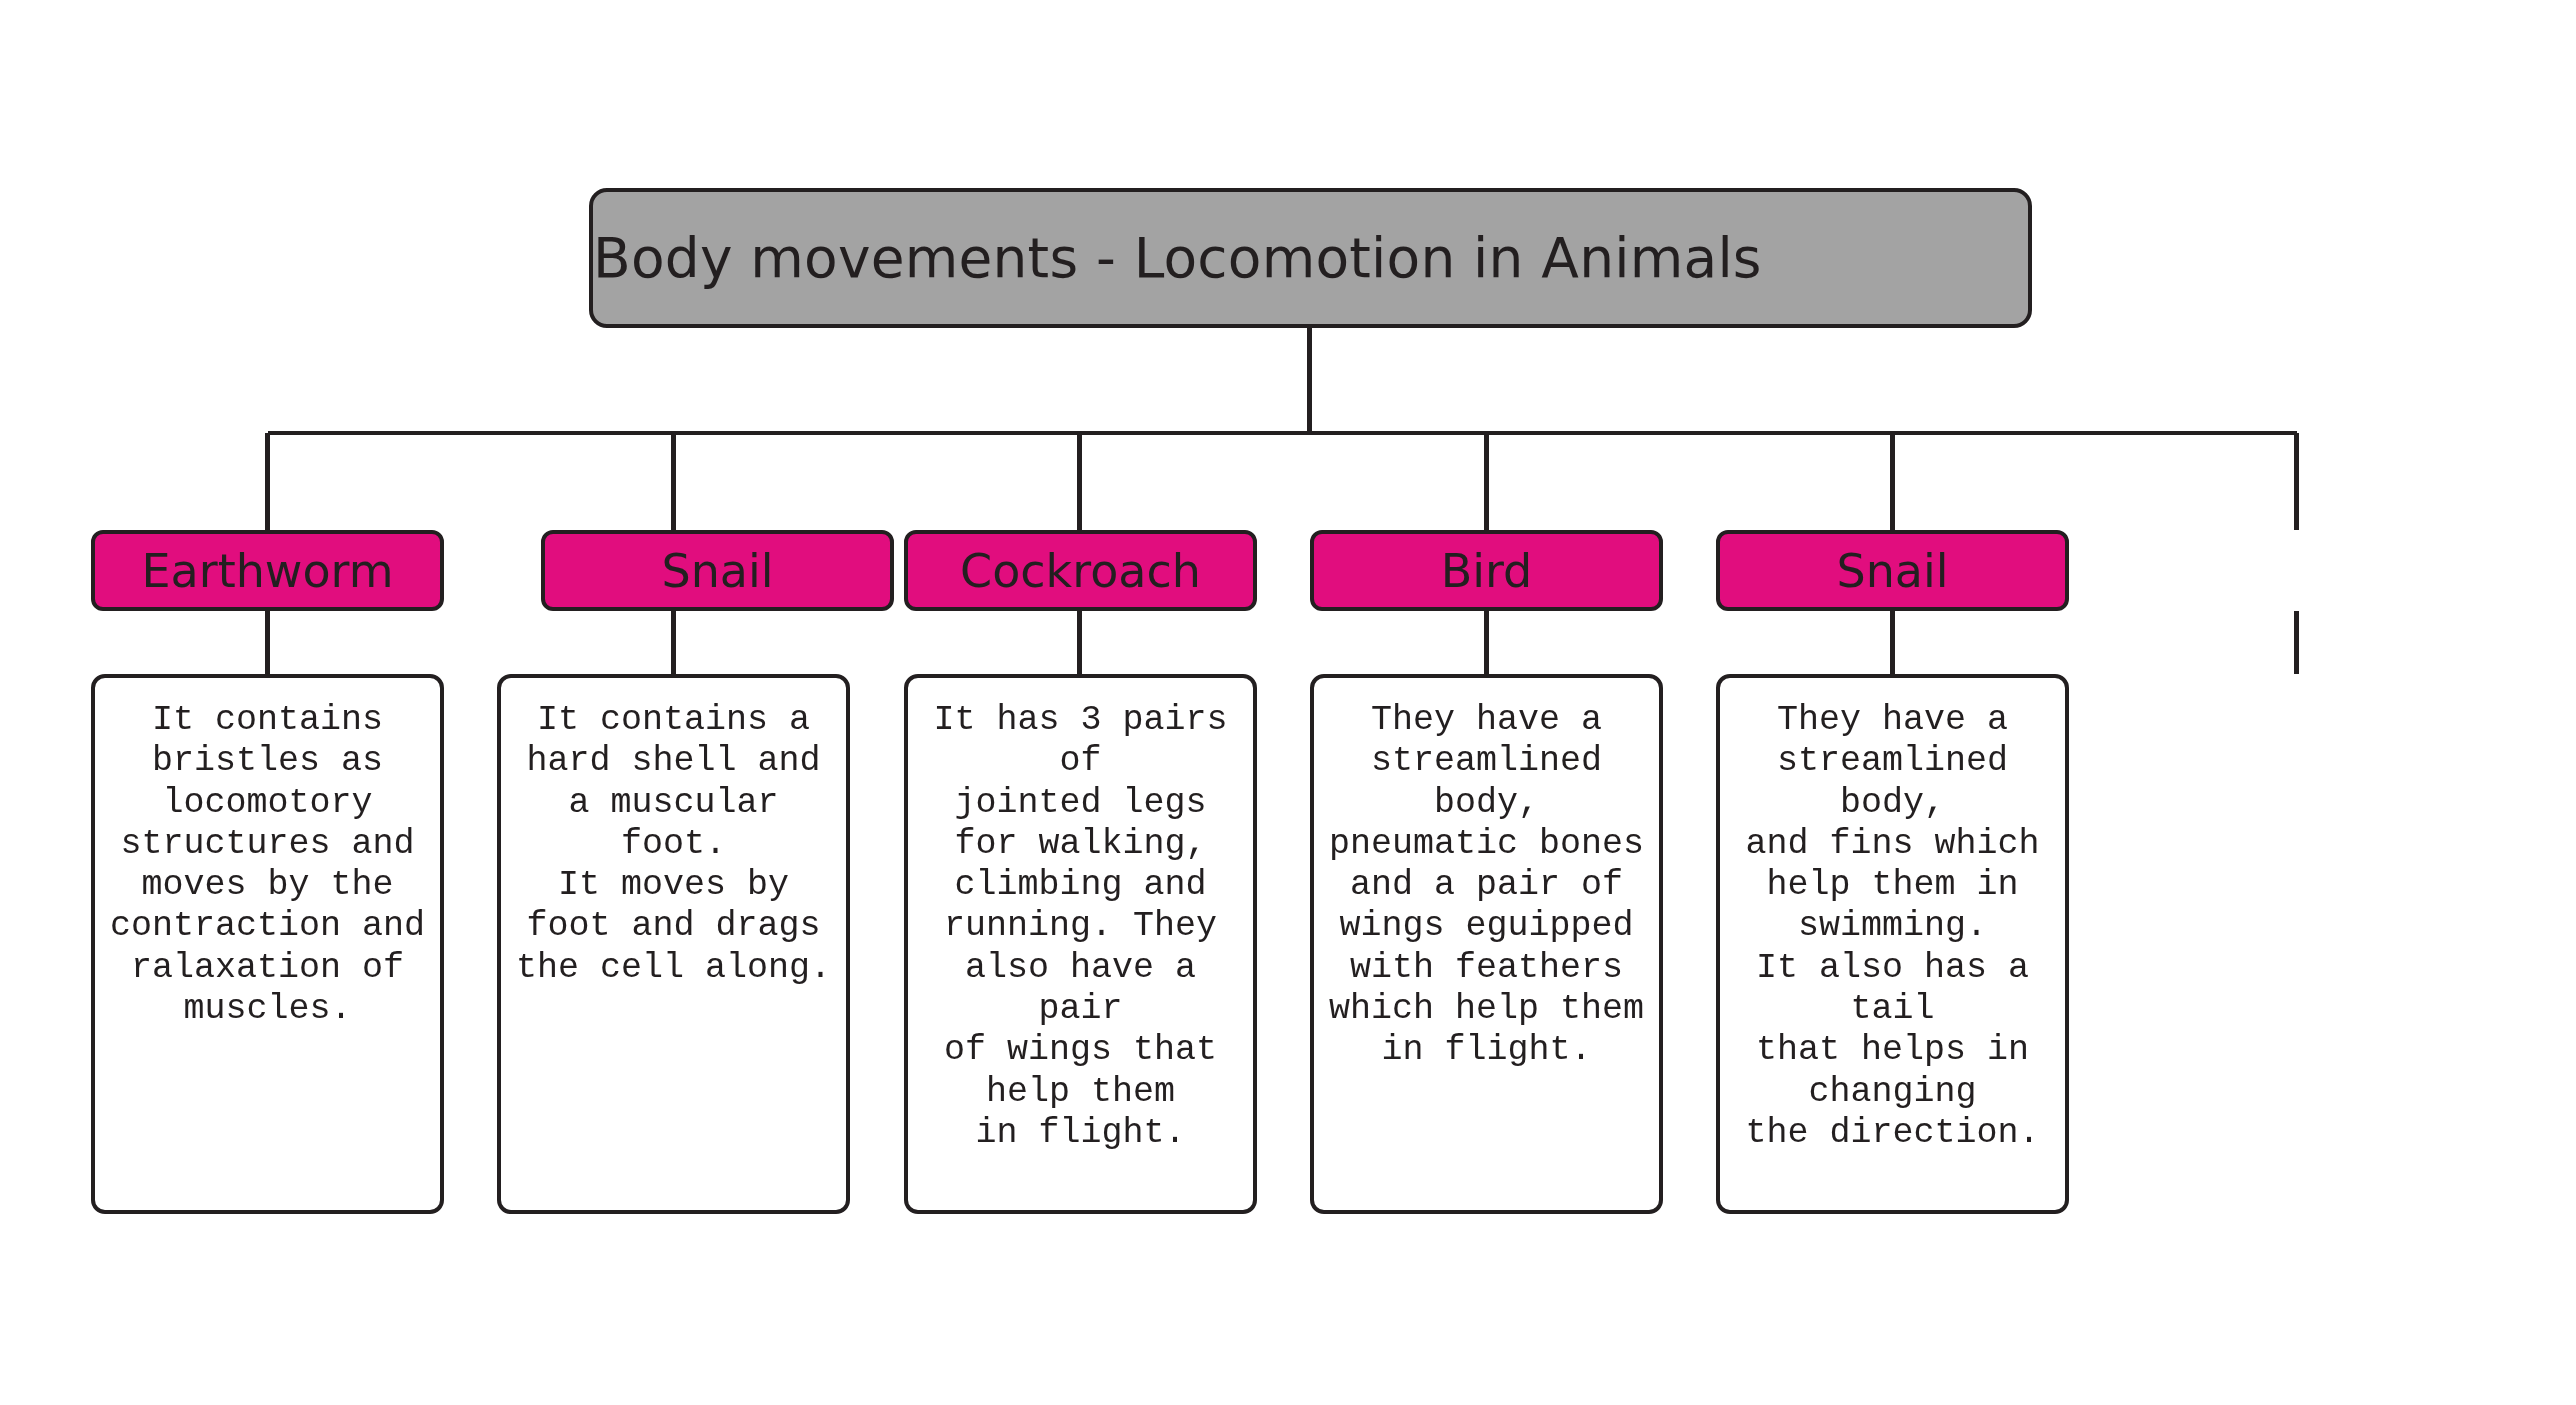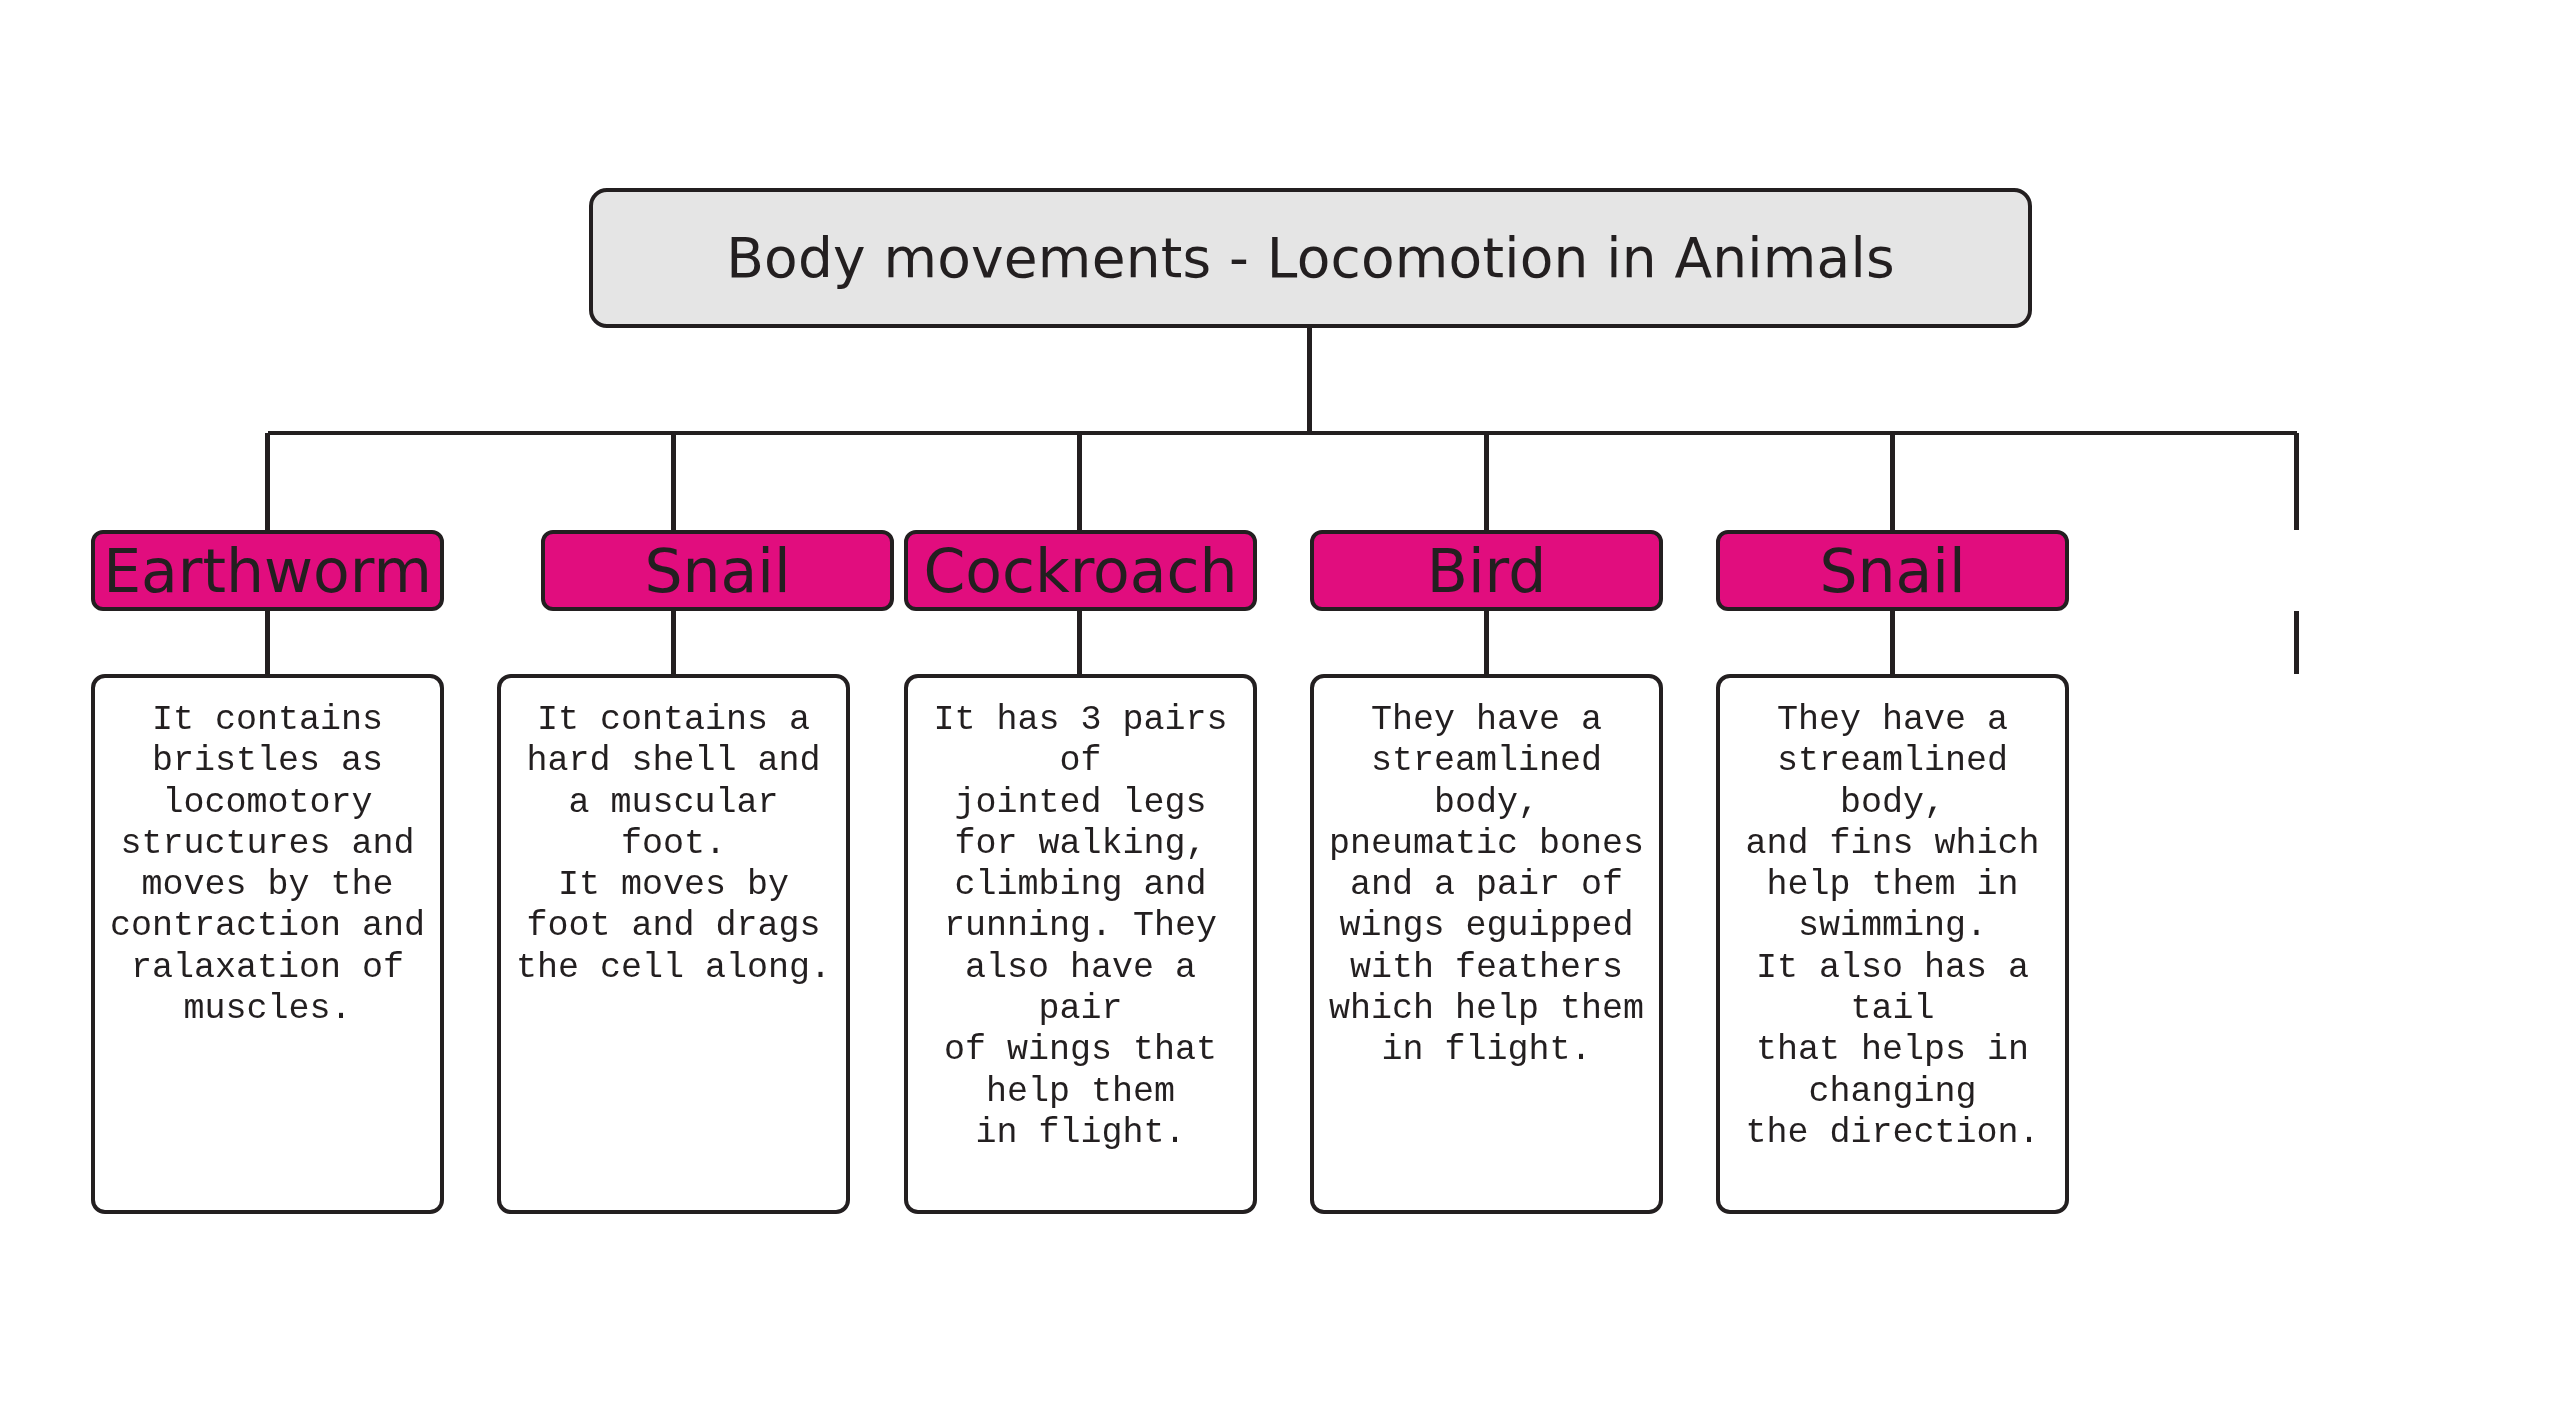--- a/index.html
+++ b/index.html
@@ -36,12 +36,11 @@
     width: 1443px;
     height: 140px;
     box-sizing: border-box;
-    background: #e5e5e5;
+    background: #a3a3a3;
     border: 4px solid #231f20;
     border-radius: 18px;
     display: flex;
     align-items: center;
-    justify-content: center;
     z-index: 3;
   }
   #root-title {

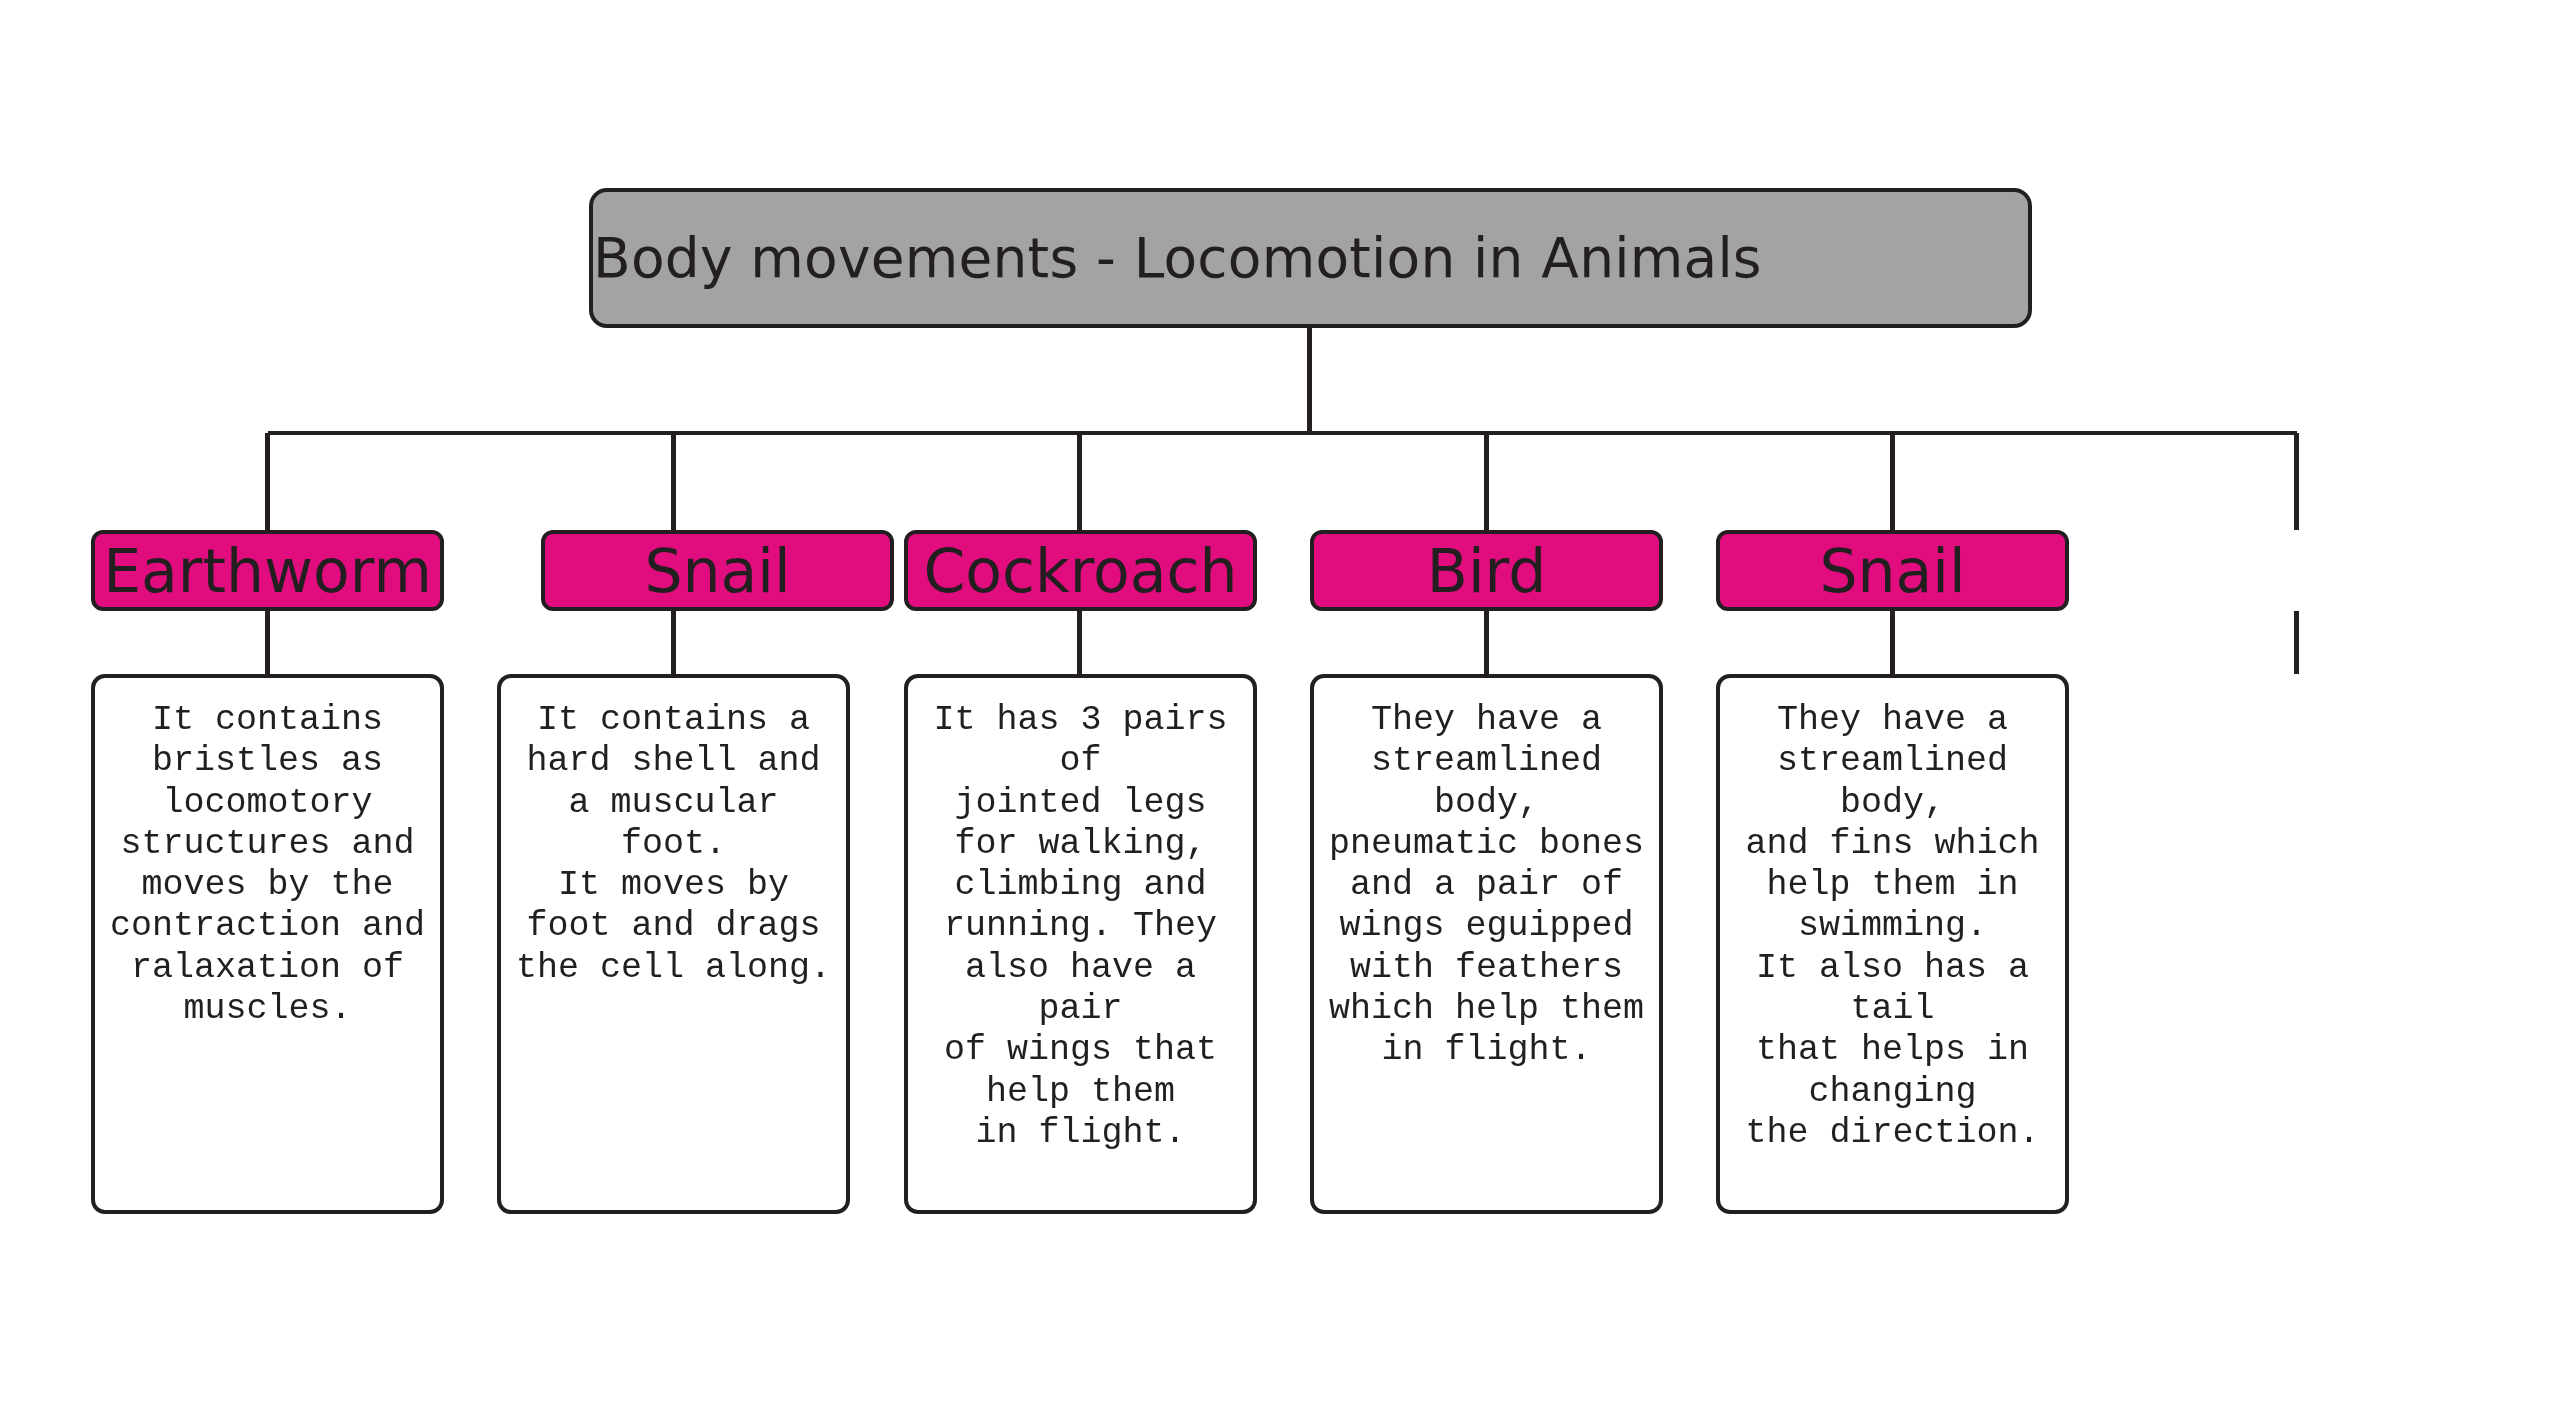--- a/index.html
+++ b/index.html
@@ -68,7 +68,7 @@
     justify-content: center;
   }
   .branch-header-label {
-    font-size: 60px;
+    font-size: 46px;
     color: #231f20;
     white-space: nowrap;
   }

